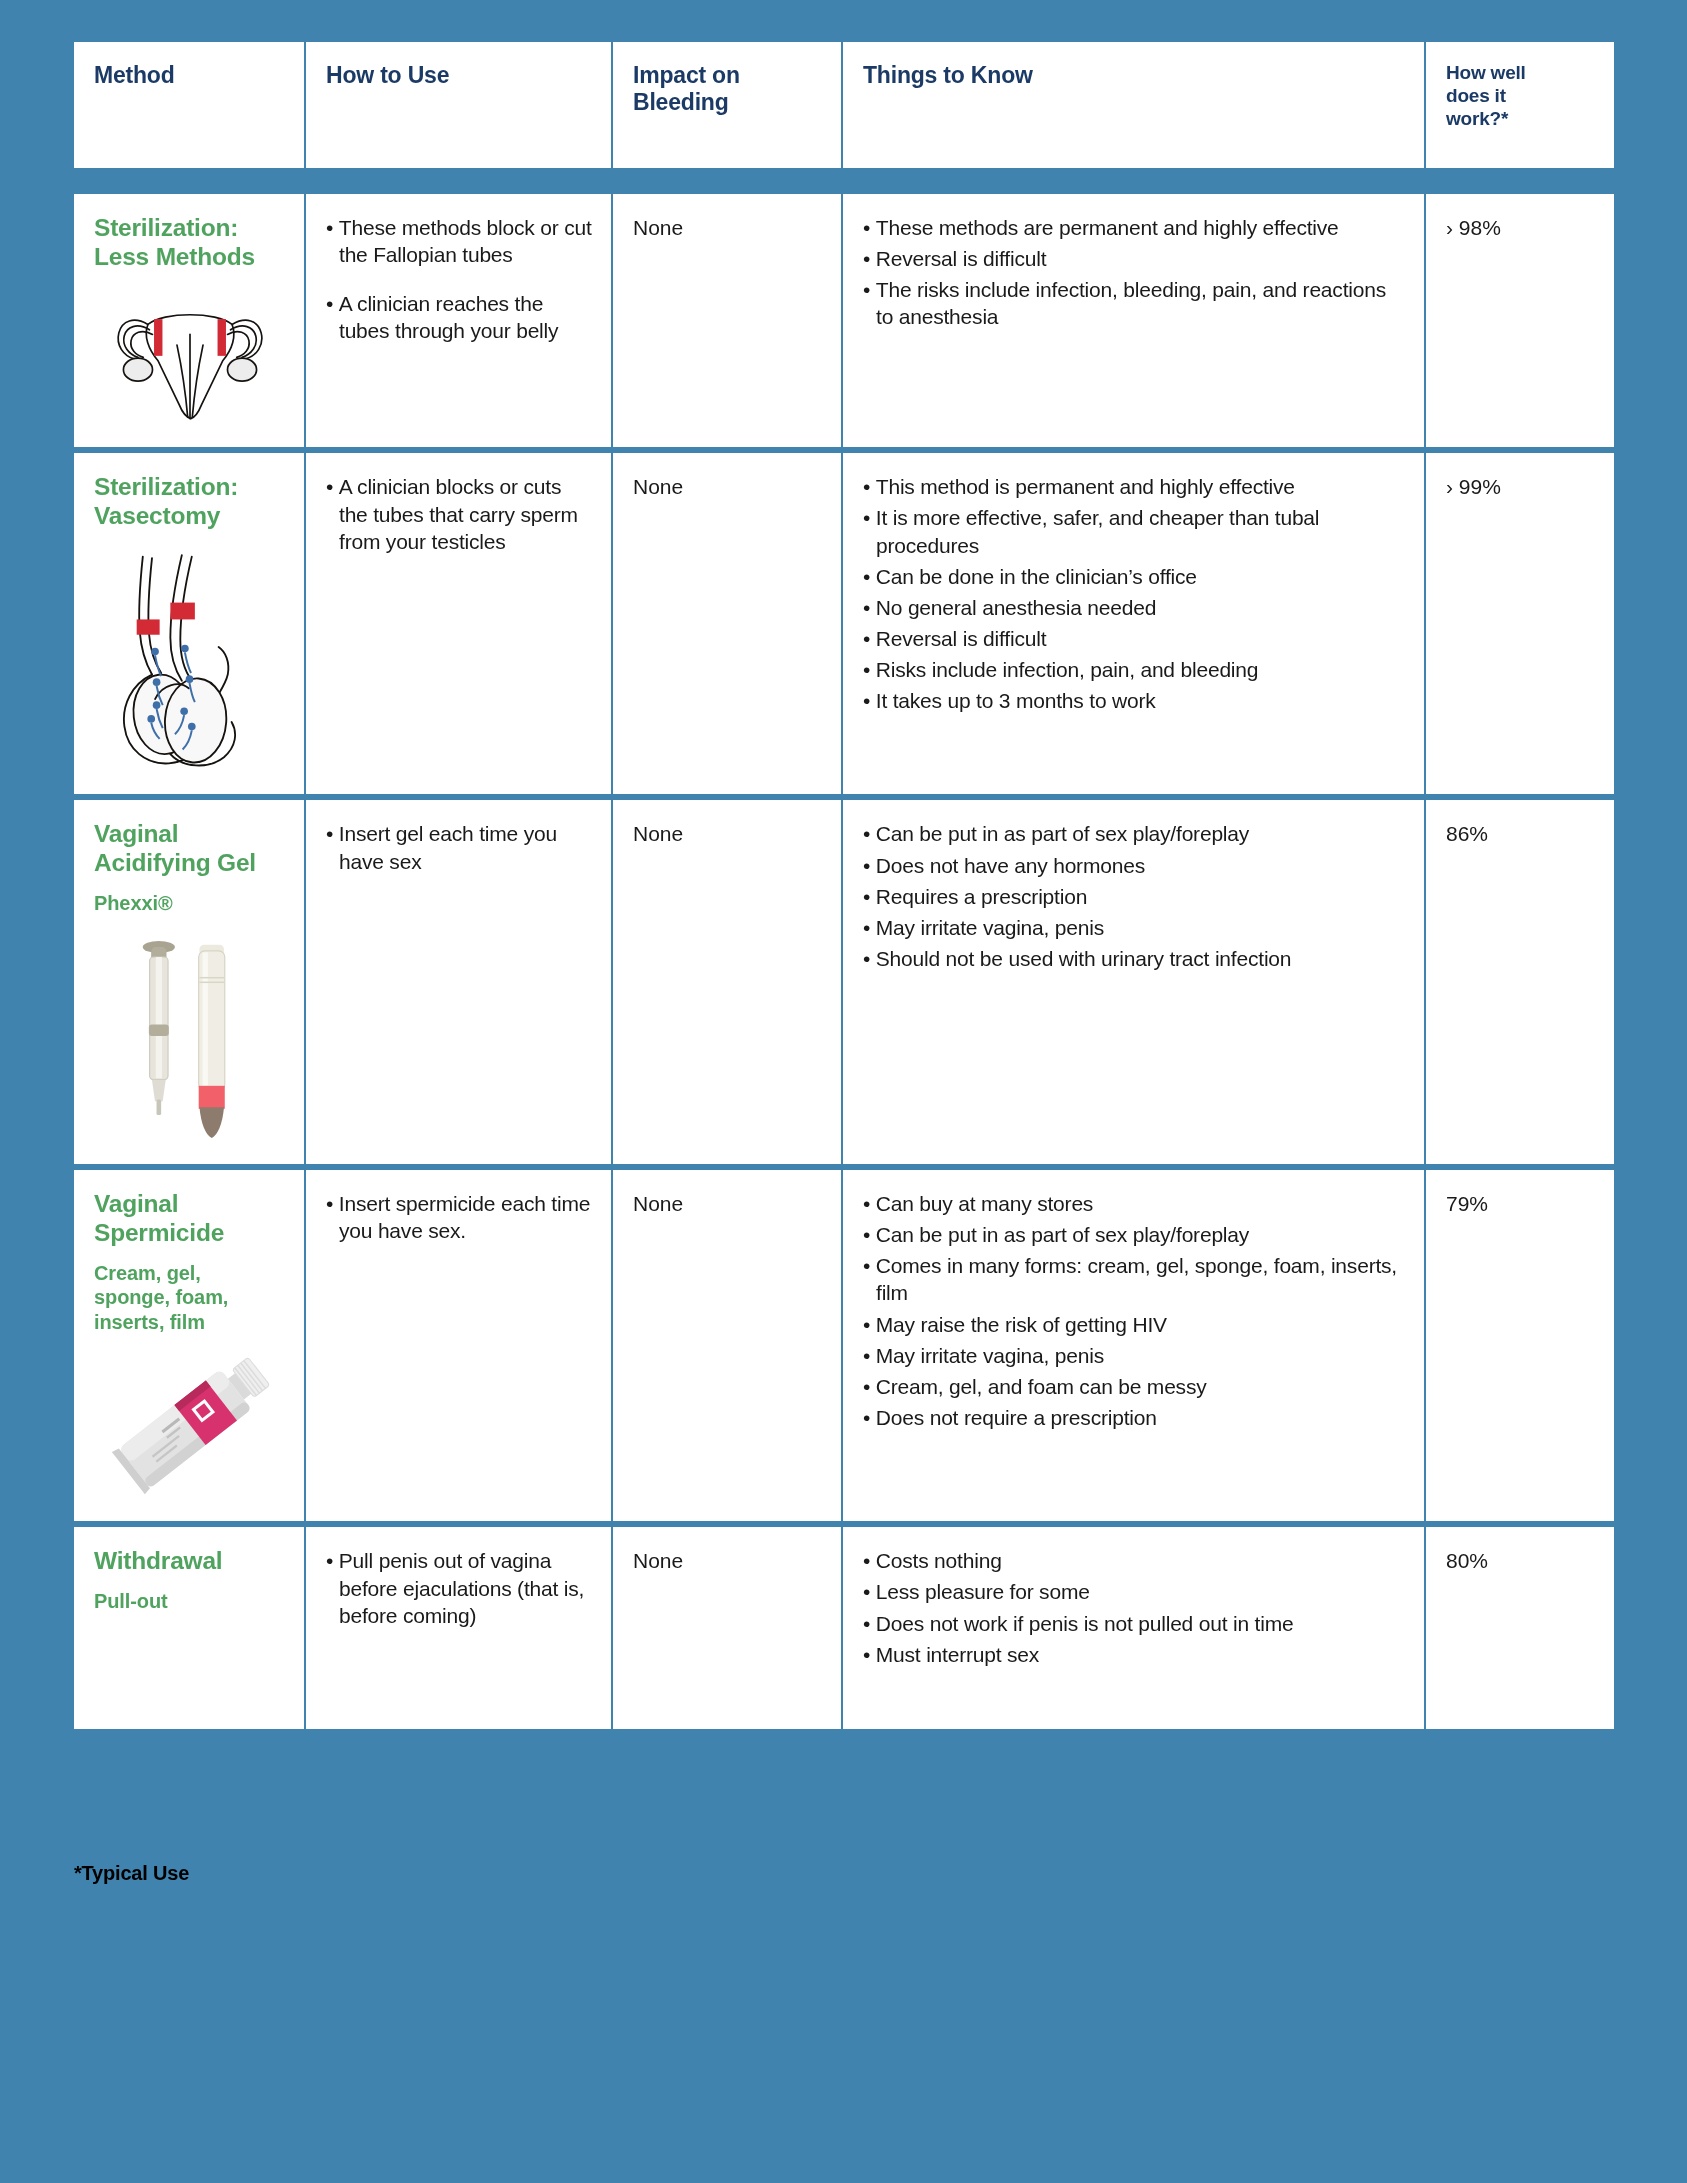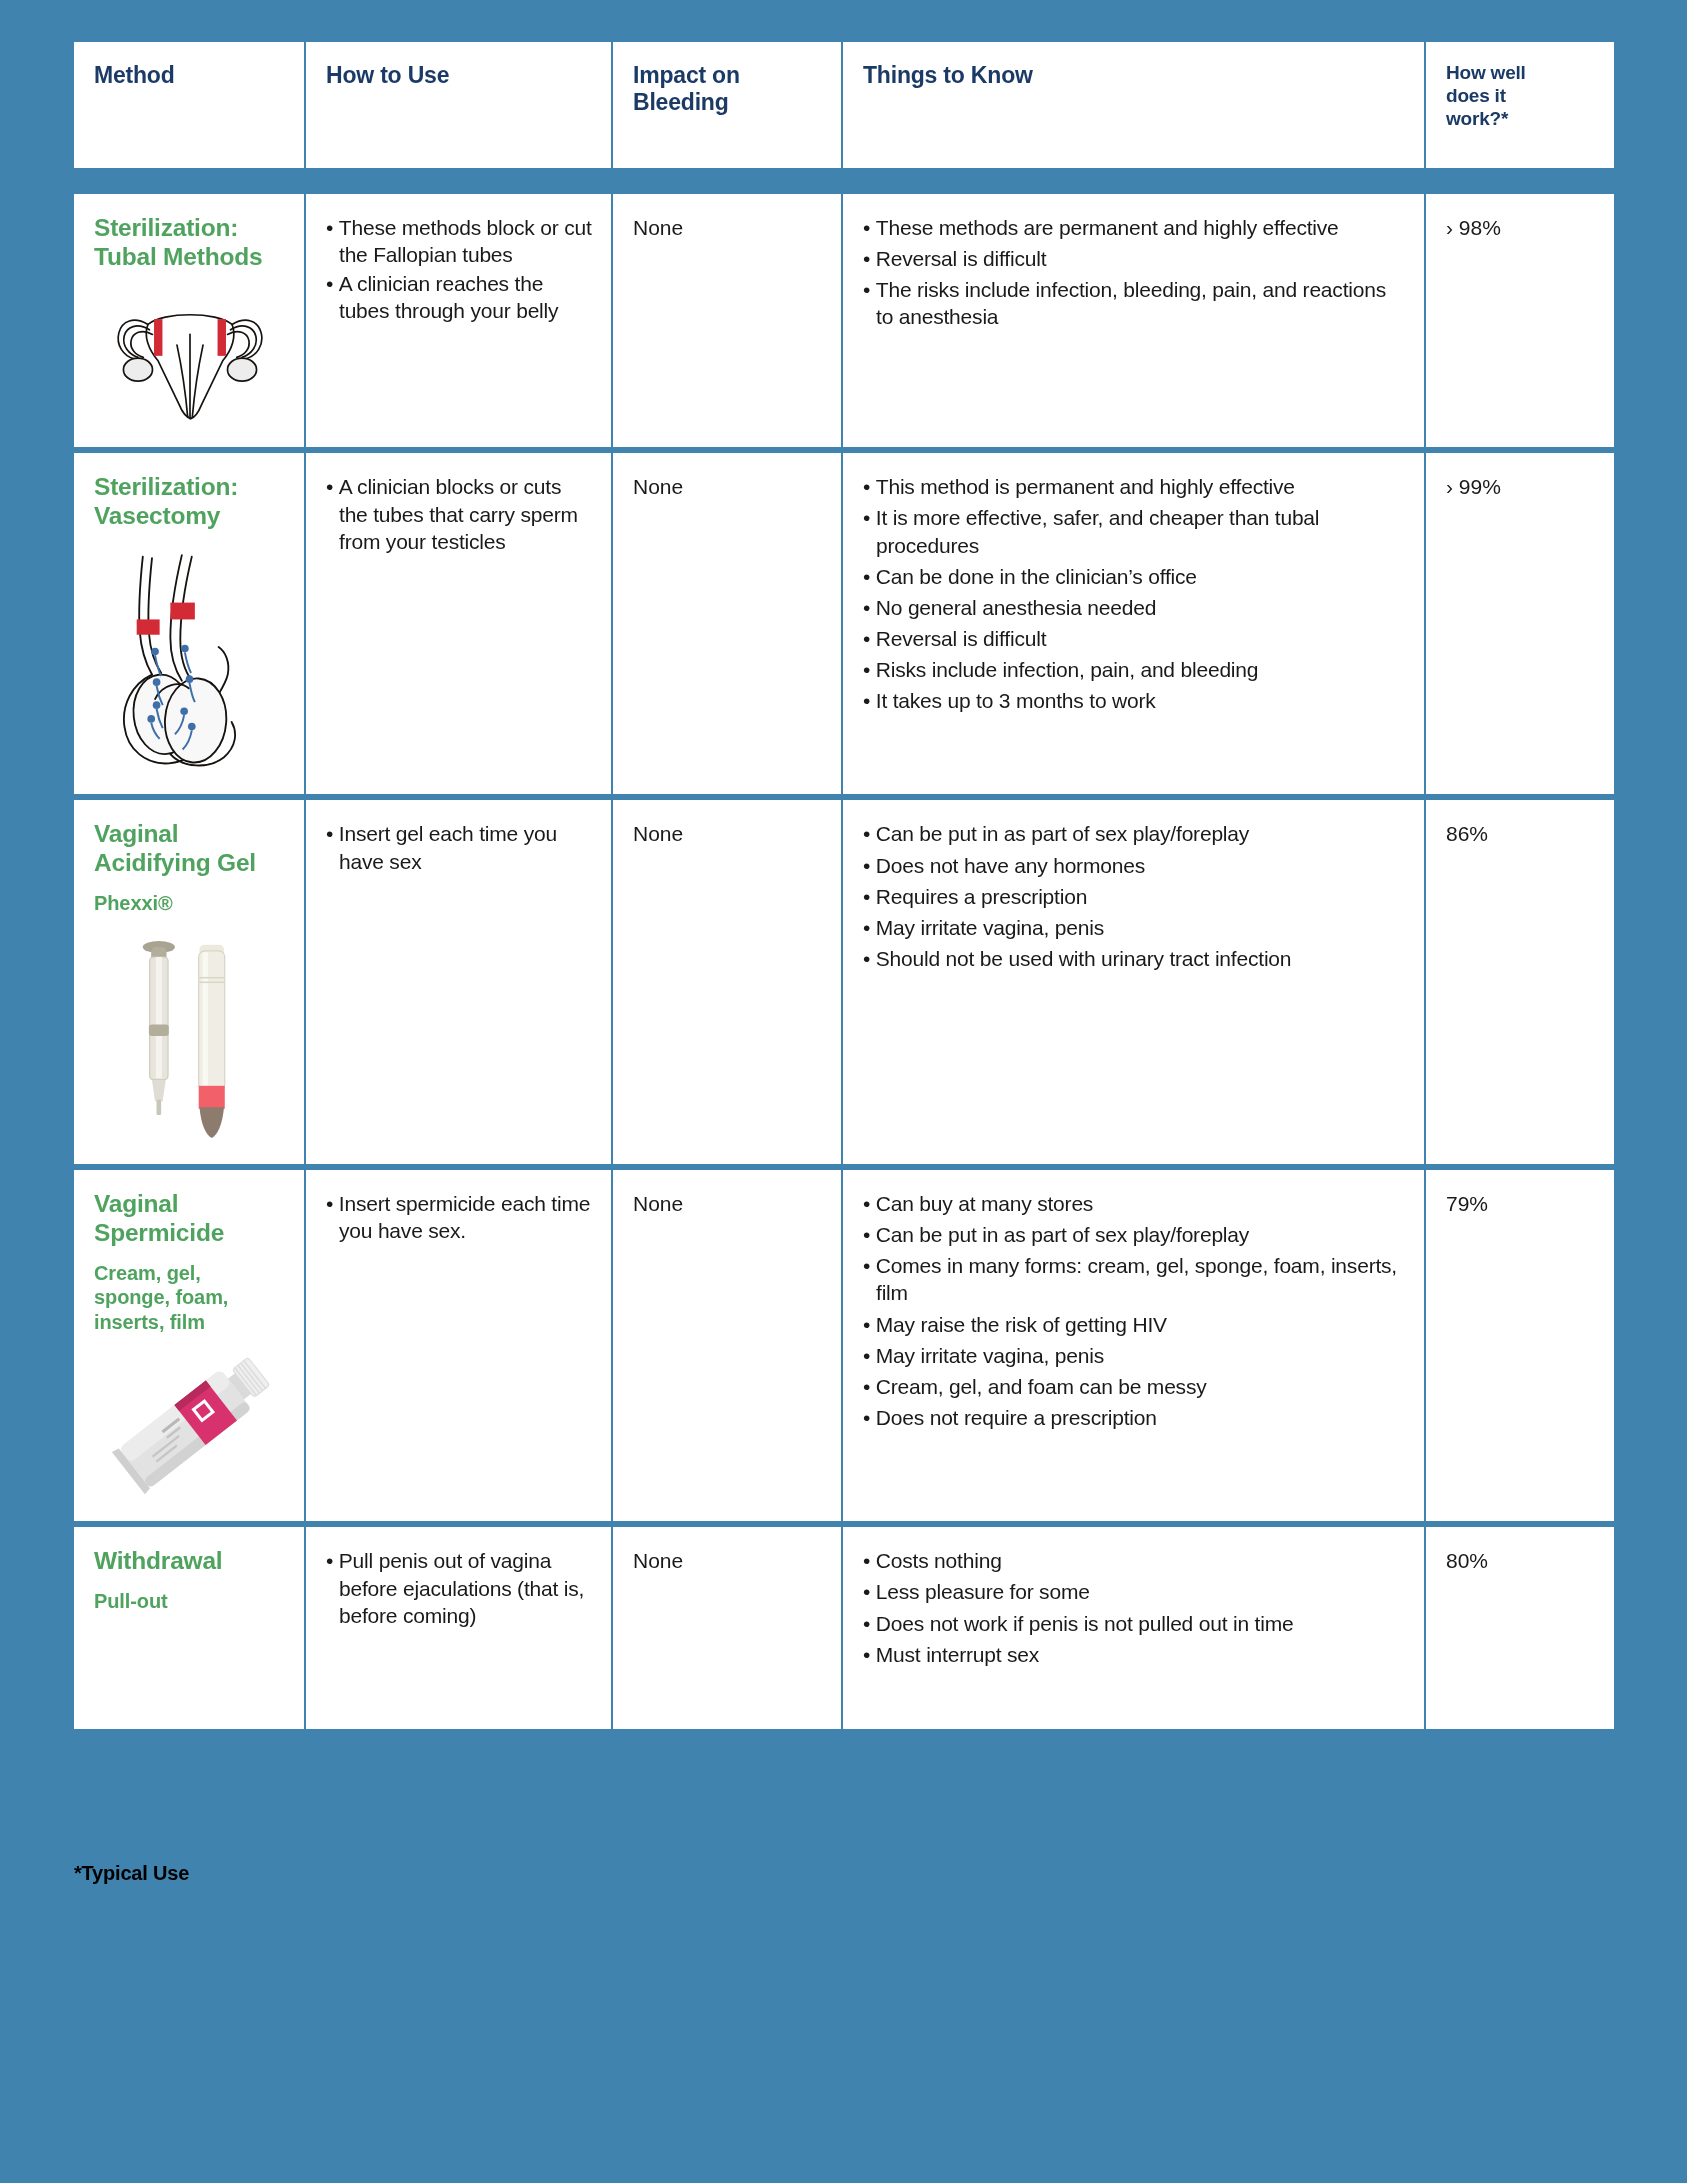--- a/index.html
+++ b/index.html
@@ -107,7 +107,7 @@
     letter-spacing: -0.2px;
   }
   .cell-text .bullet-line {
-    margin-bottom: 1px;
+    margin-bottom: 21px;
     text-indent: -13px;
     padding-left: 13px;
   }

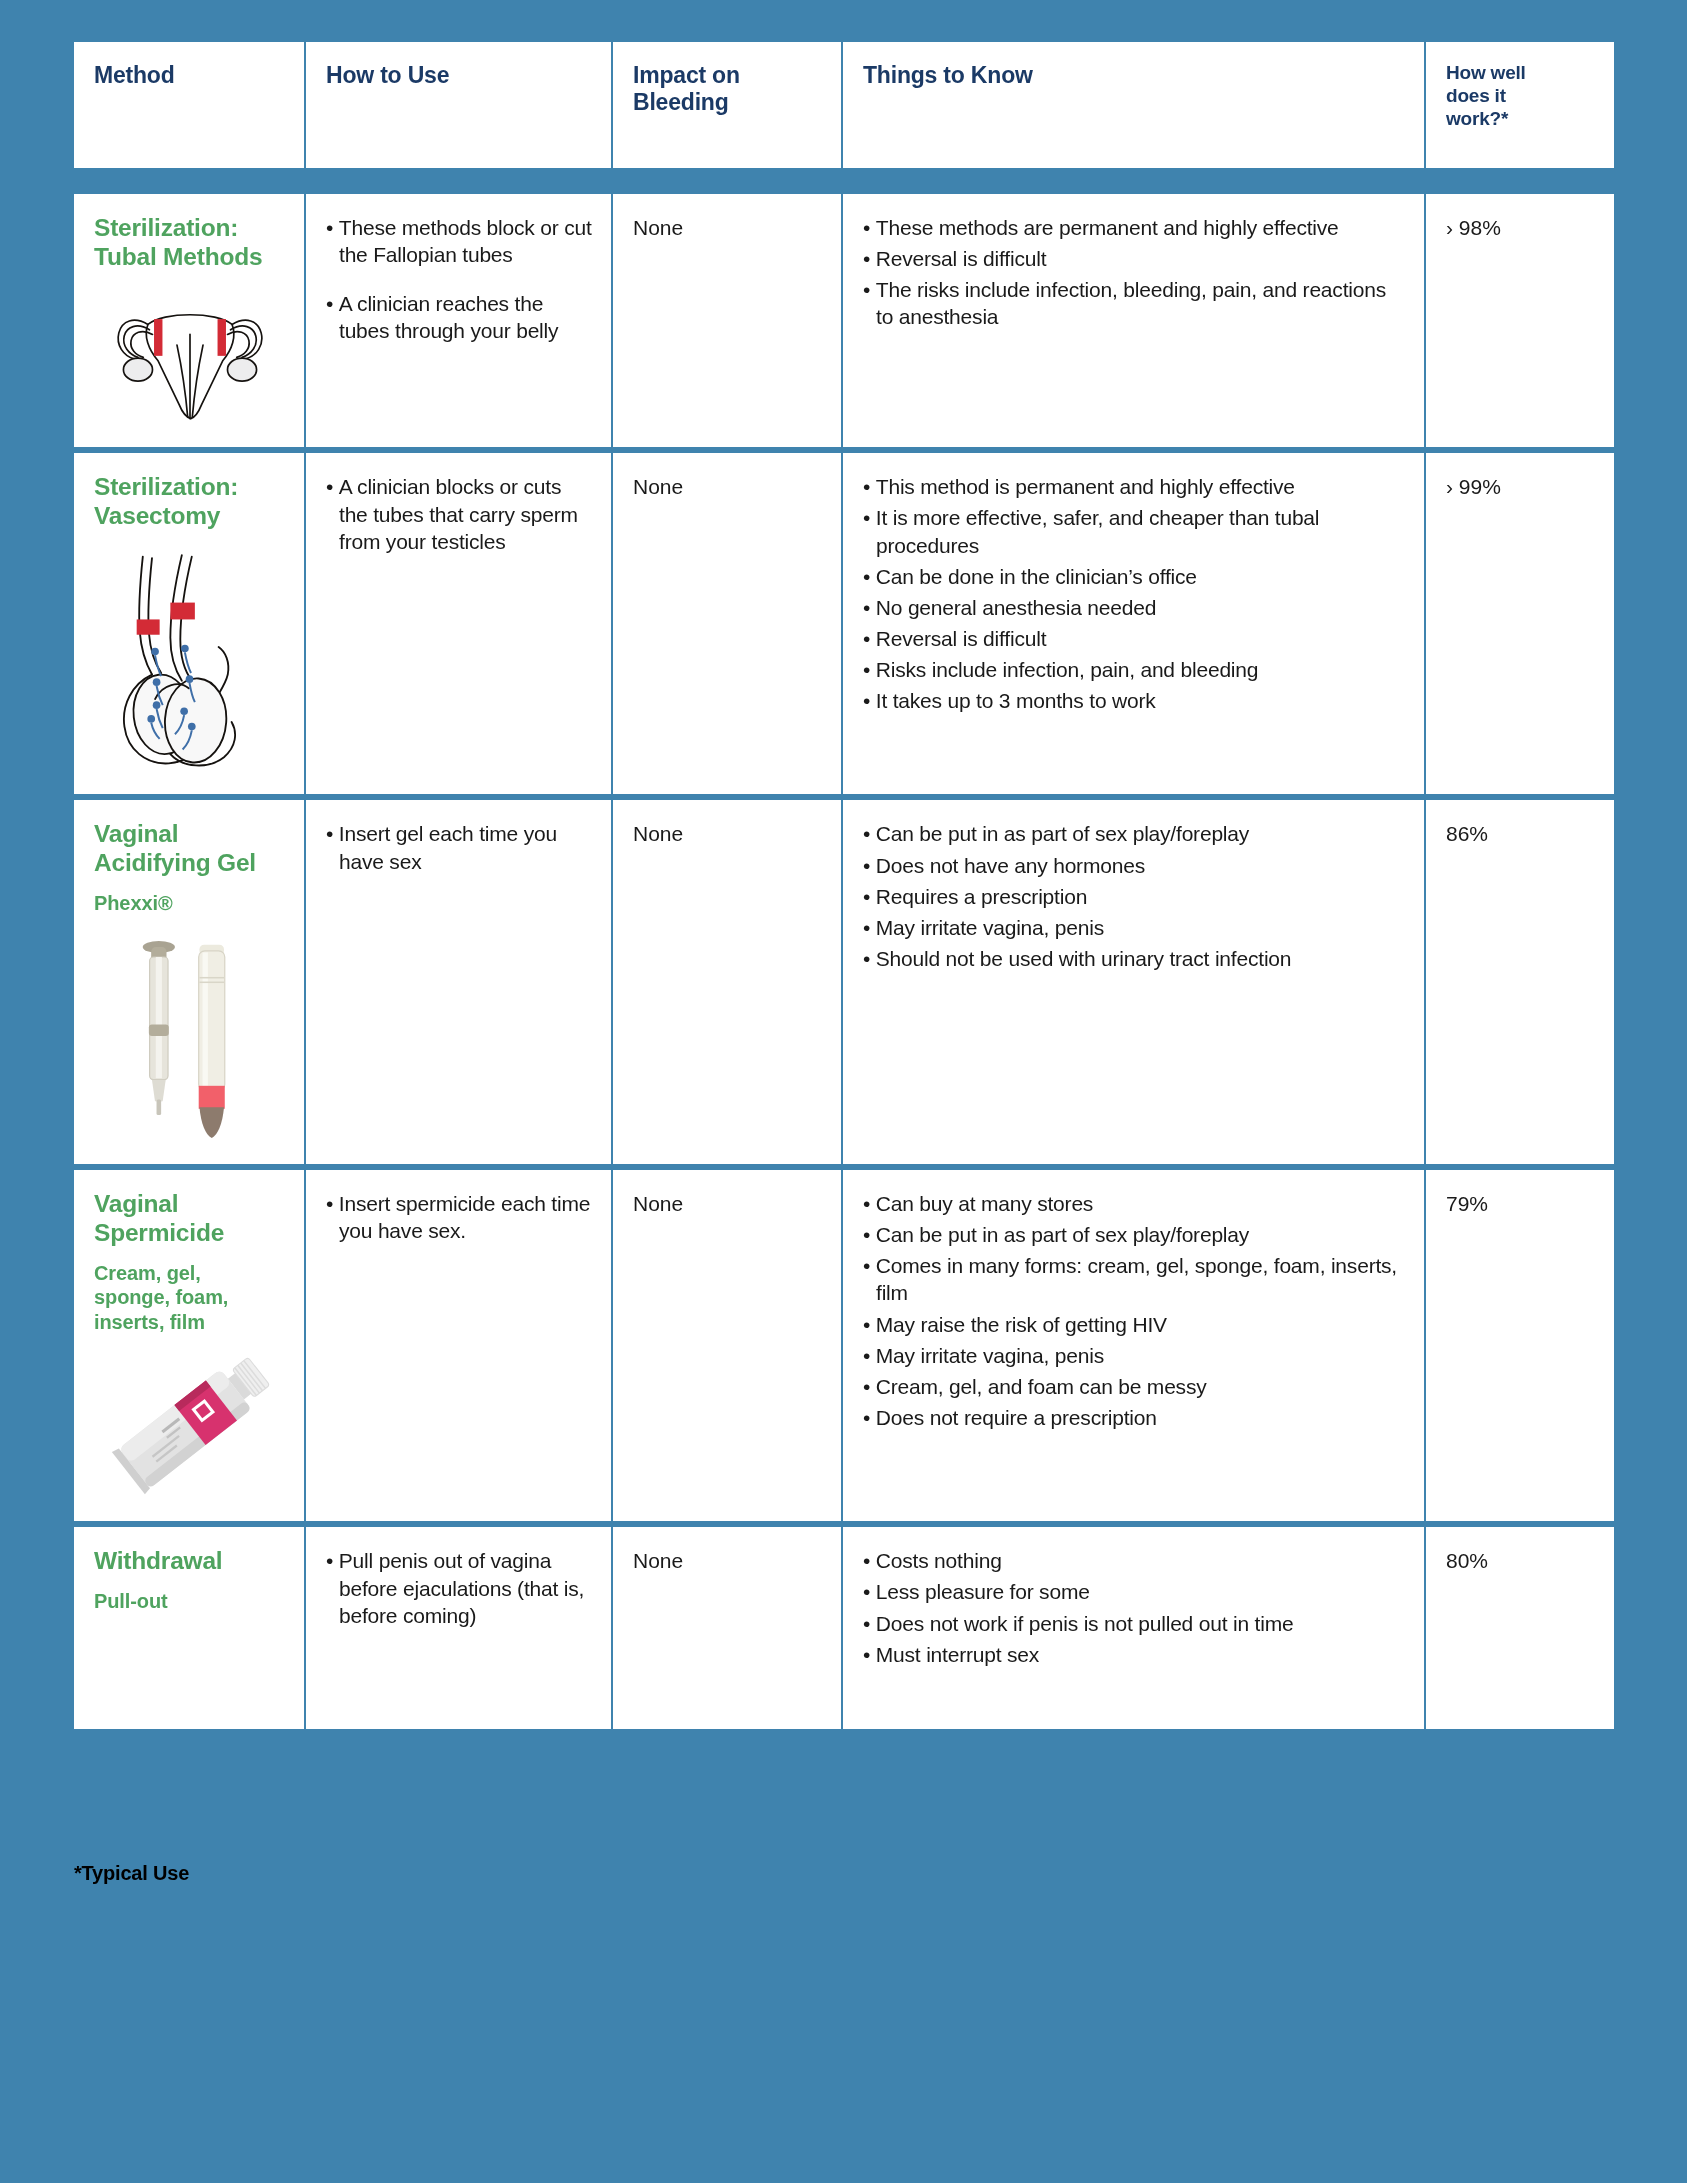--- a/index.html
+++ b/index.html
@@ -206,7 +206,7 @@
           <td>
             <div class="m-title">
               <div>Sterilization:</div>
-              <div>Tubal Methods</div>
+              <div>Less Methods</div>
             </div>
             <div class="m-art">
               <svg class="art-svg" width="176" height="134" viewBox="0 0 230 175" aria-hidden="true">

